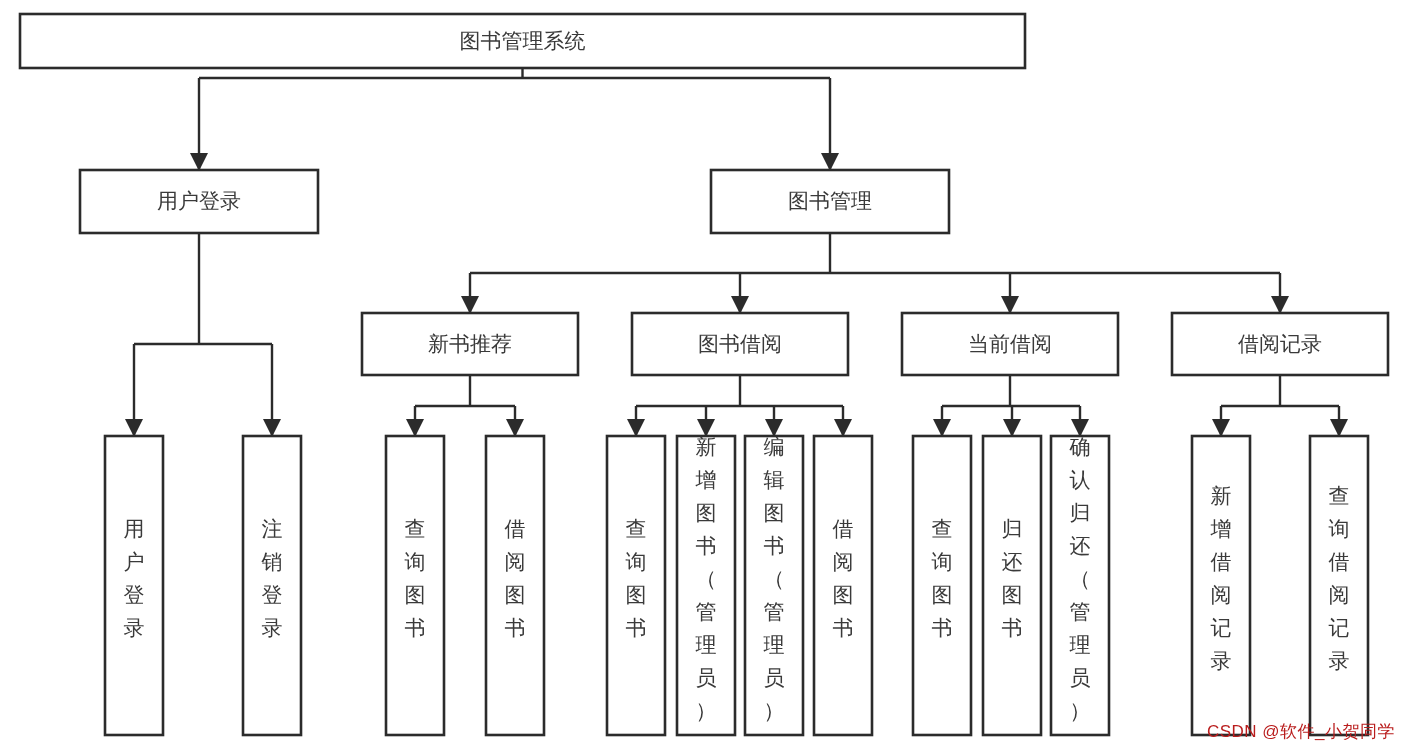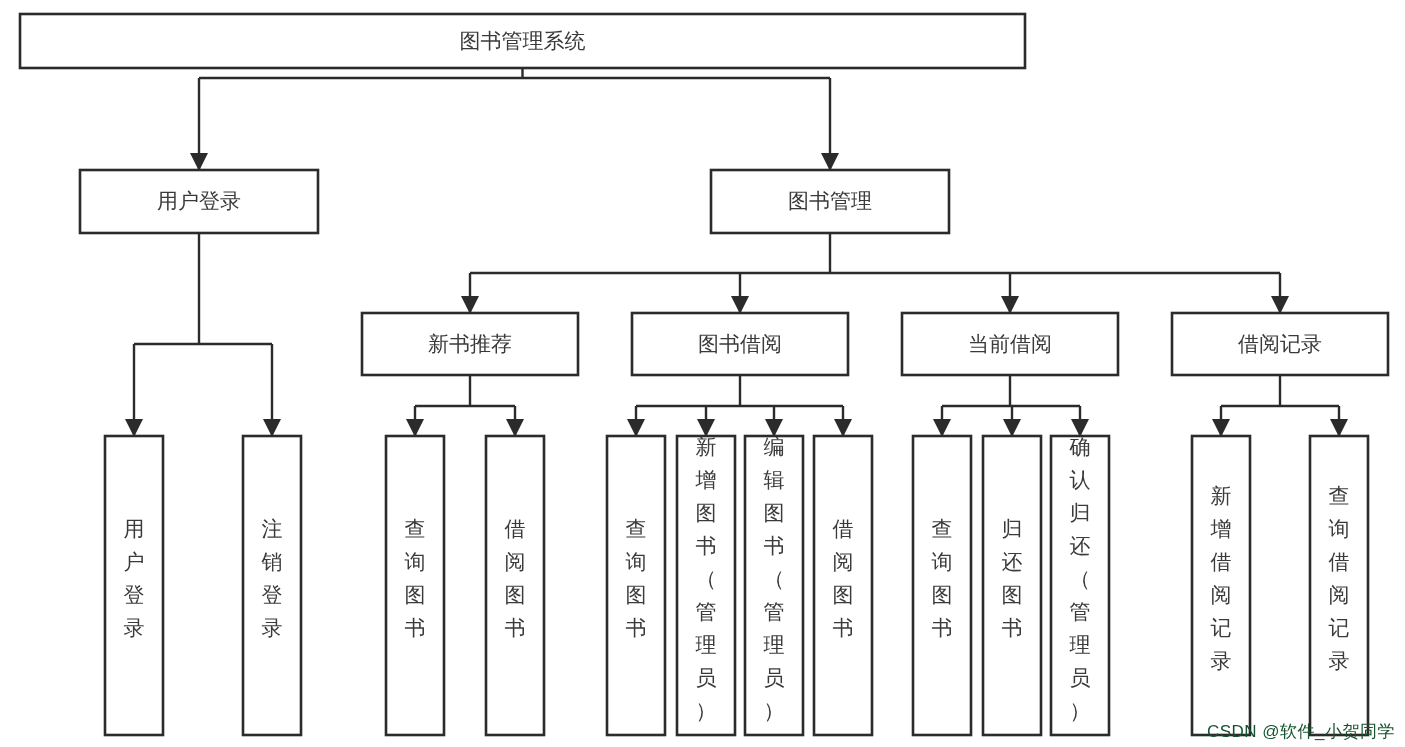--- a/index.html
+++ b/index.html
@@ -54,7 +54,7 @@
     position: absolute;
     right: 10px;
     bottom: 4px;
-    color: #14532d;
+    color: #b91c1c;
     font-size: 17px;
     font-family: "Liberation Sans", "DejaVu Sans", sans-serif;
     white-space: nowrap;

